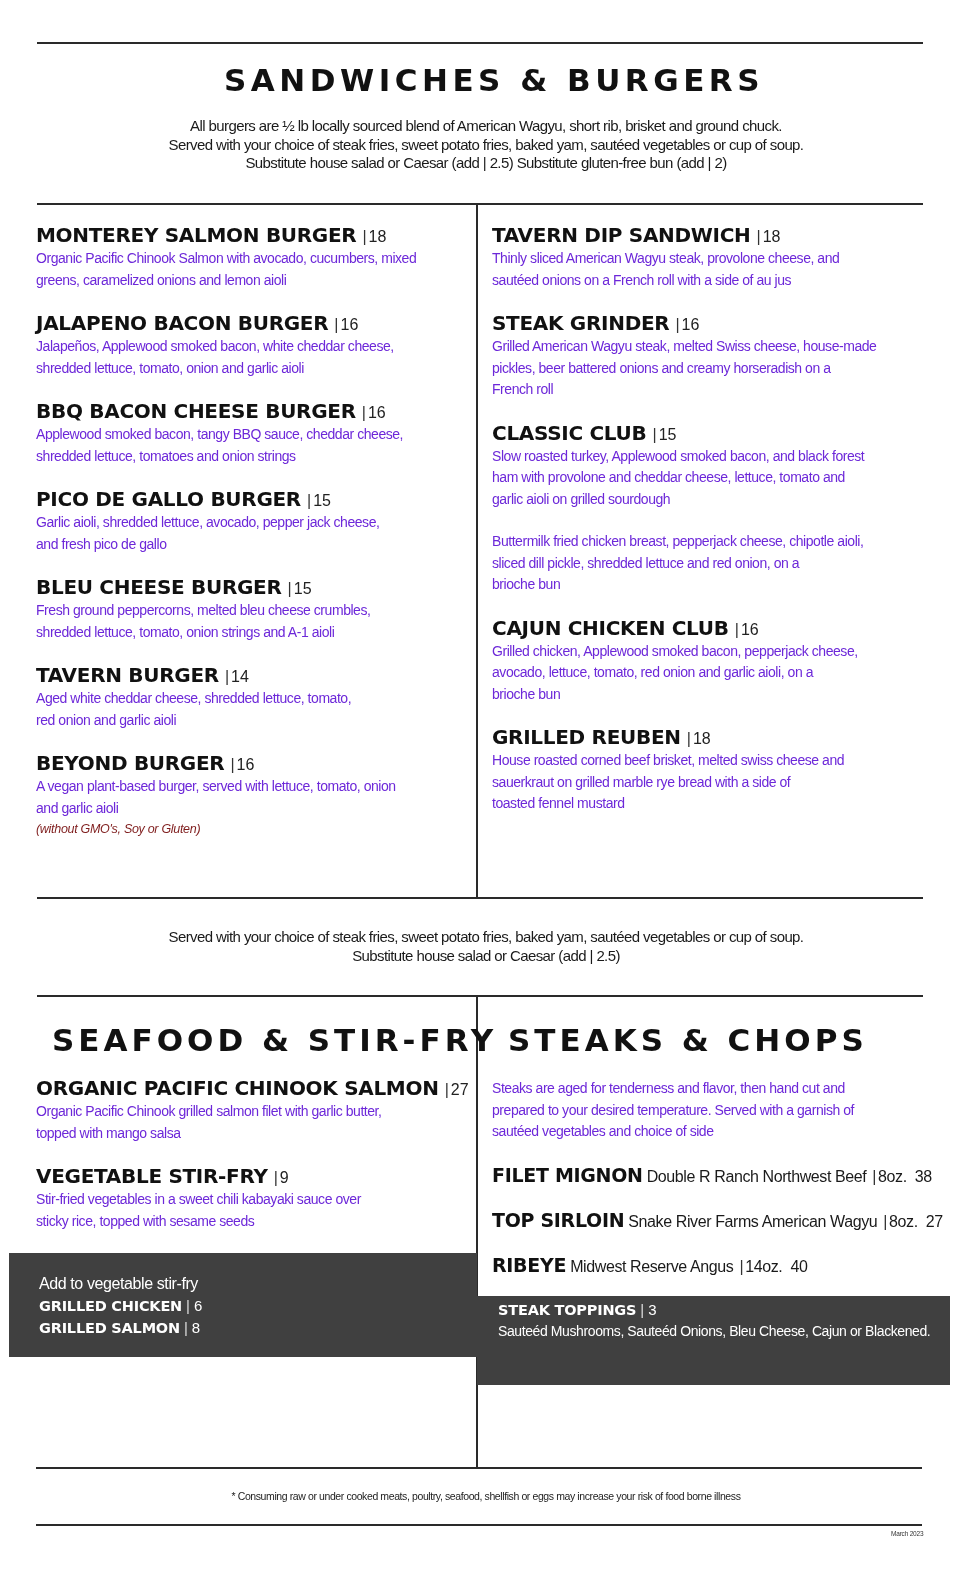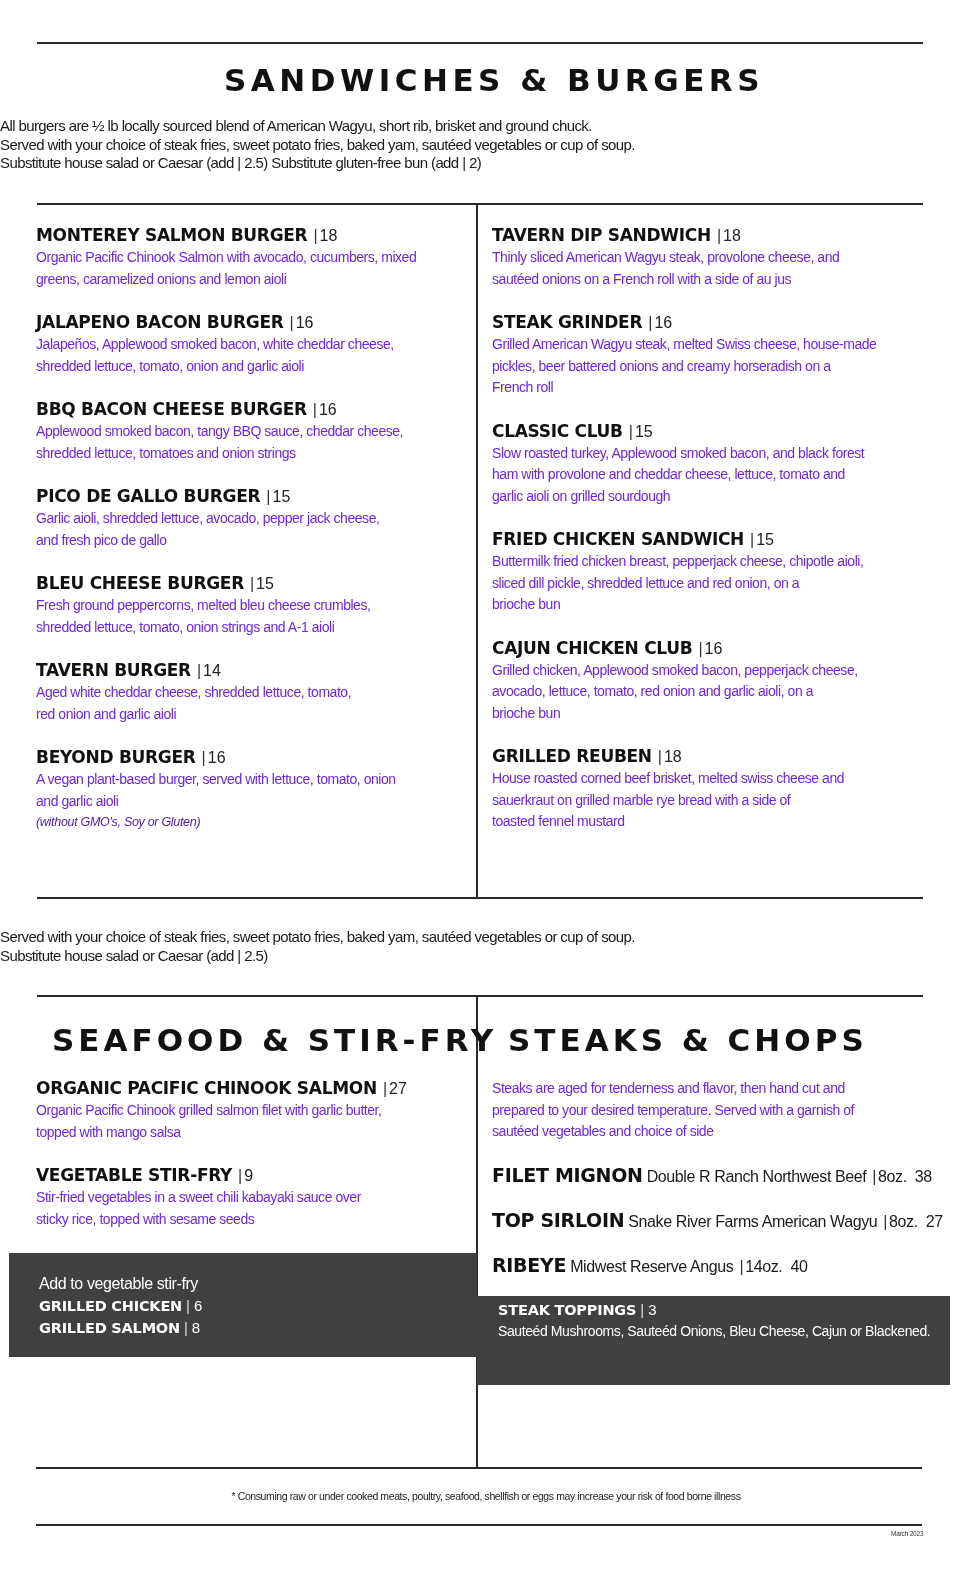--- a/index.html
+++ b/index.html
@@ -14,7 +14,7 @@
     letter-spacing: 4px; color: #111; padding-left: 16px;
   }
   .intro {
-    position: absolute; left: 0; width: 972px; text-align: left;
+    position: absolute; left: 0; width: 972px; text-align: center;
     font-family: "Liberation Sans", sans-serif; font-size: 15px; line-height: 18.5px;
     letter-spacing: -0.6px; color: #1a1a1a;
   }

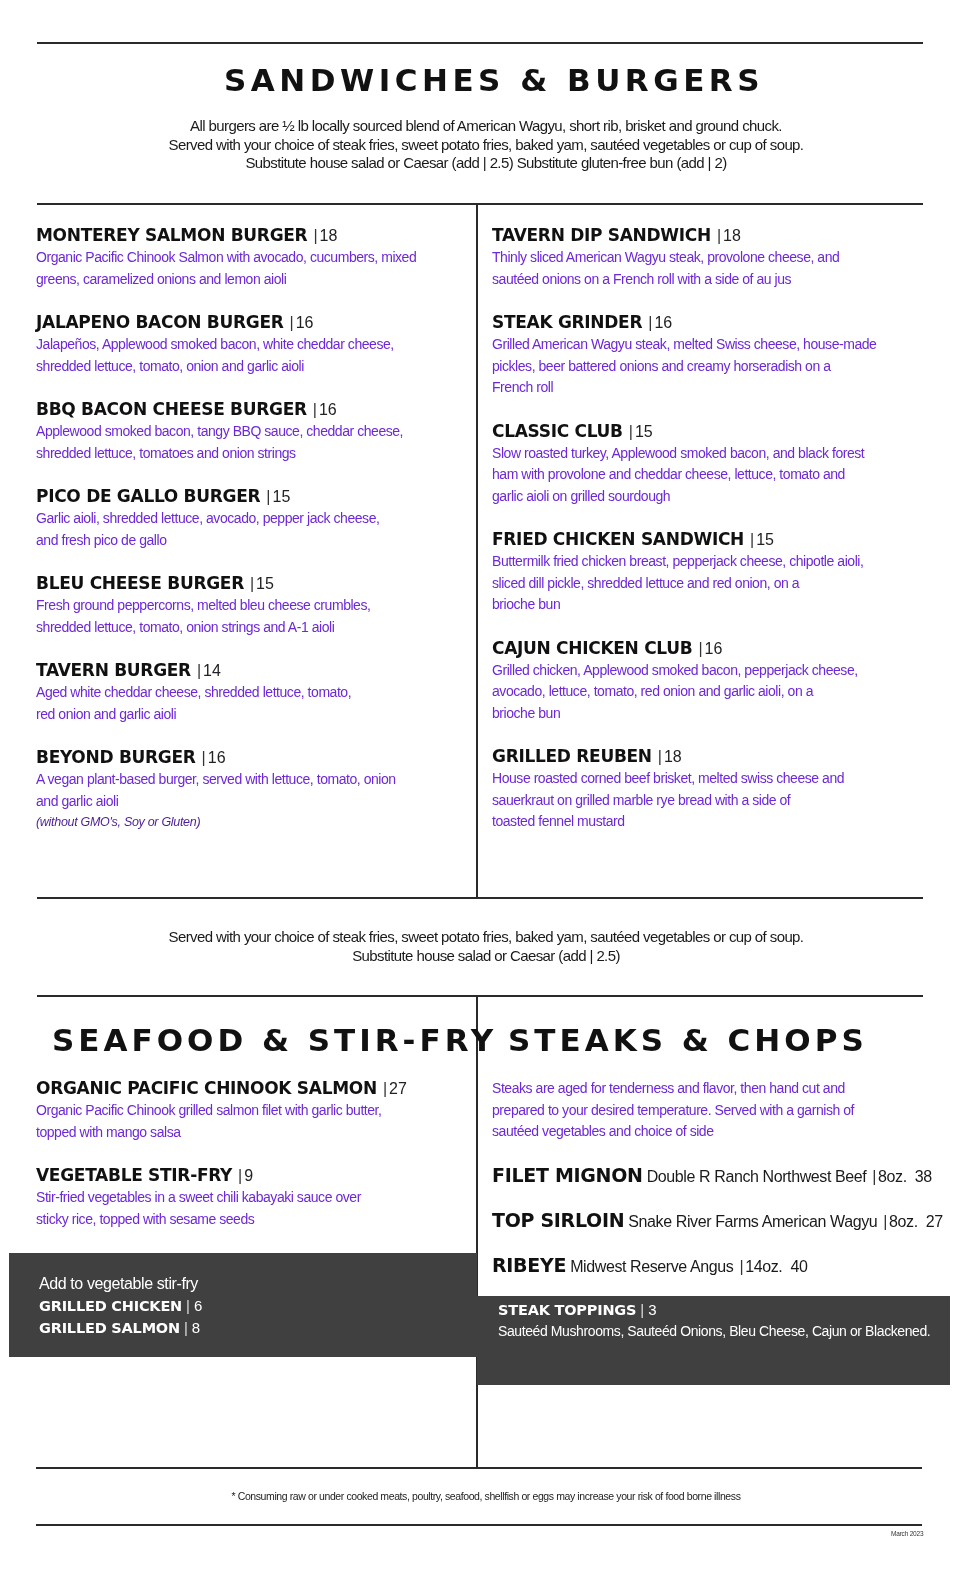--- a/index.html
+++ b/index.html
@@ -23,7 +23,7 @@
   .col { position: absolute; }
   .item { margin-bottom: 21px; }
   .item-head { font-size: 17.5px; line-height: 22px; white-space: nowrap; }
-  .item-name { font-family: "DejaVu Sans", sans-serif; font-weight: bold; font-size: 17px; letter-spacing: -0.3px; color: #111; }
+  .item-name { font-family: "DejaVu Sans", sans-serif; font-weight: bold; font-size: 20px; letter-spacing: -0.3px; color: #111; }
   .item-sep { color: #333; font-weight: normal; margin: 0 2px 0 6px; font-size: 16px; }
   .item-price { font-size: 16px; color: #222; }
   .item-desc { font-size: 14px; line-height: 21.5px; letter-spacing: -0.45px; color: #6d28d9; }

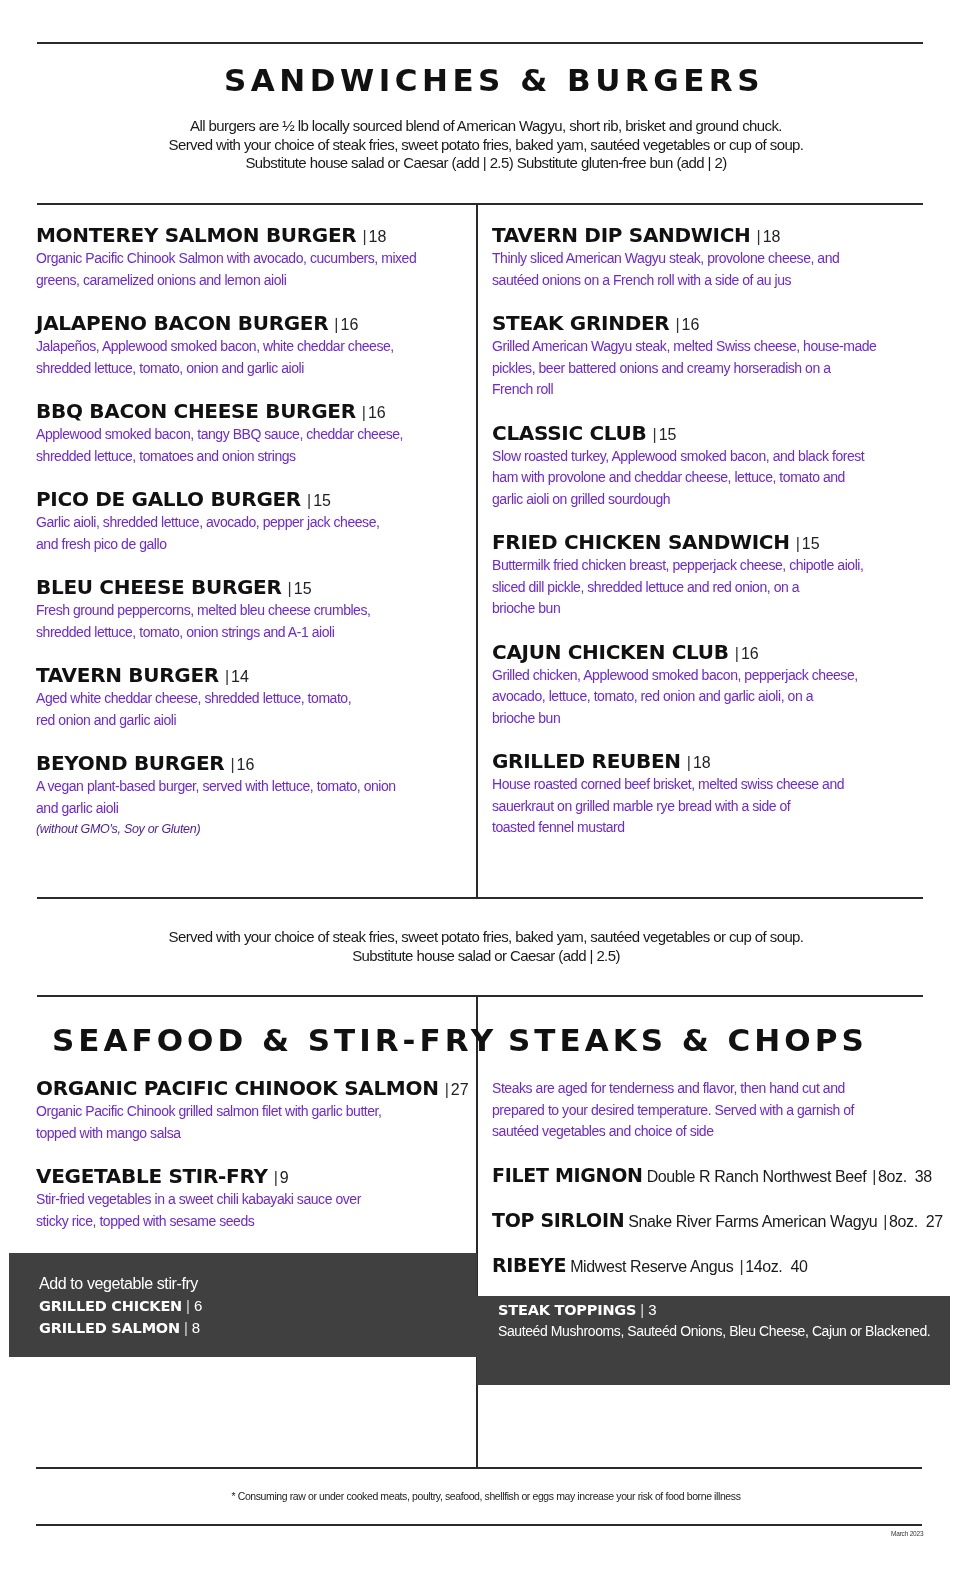--- a/index.html
+++ b/index.html
@@ -143,7 +143,6 @@
     </div>
   </div>
   <div class="item">
-    <div class="item-head"><span class="item-name">FRIED CHICKEN SANDWICH</span><span class="item-sep">|</span><span class="item-price">15</span></div>
     <div class="item-desc">
       <div>Buttermilk fried chicken breast, pepperjack cheese, chipotle aioli,</div>
       <div>sliced dill pickle, shredded lettuce and red onion, on a</div>

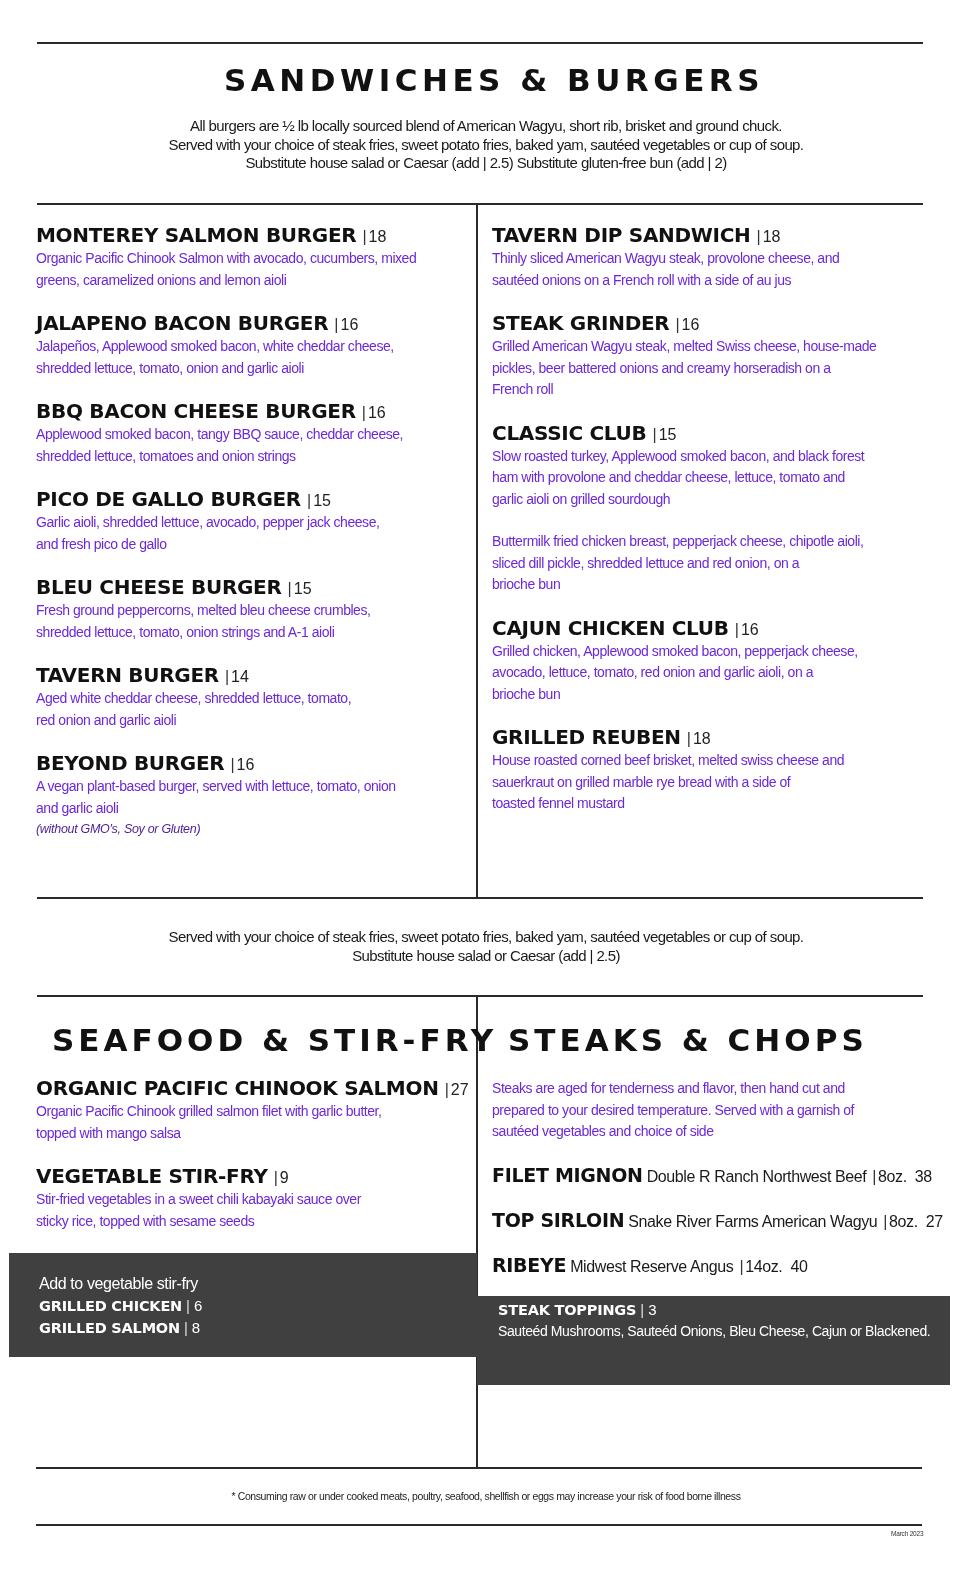--- a/index.html
+++ b/index.html
@@ -27,7 +27,7 @@
   .item-sep { color: #333; font-weight: normal; margin: 0 2px 0 6px; font-size: 16px; }
   .item-price { font-size: 16px; color: #222; }
   .item-desc { font-size: 14px; line-height: 21.5px; letter-spacing: -0.45px; color: #6d28d9; }
-  .item-note { font-size: 12.5px; font-style: italic; line-height: 20px; letter-spacing: -0.3px; color: #4c1d95; }
+  .item-note { font-size: 12.5px; font-style: italic; line-height: 20px; letter-spacing: -0.3px; color: #7f1d1d; }
 
   .steak-line { font-size: 16px; line-height: 22px; margin-bottom: 21px; white-space: nowrap; letter-spacing: -0.4px; }
   .steak-line .item-name { font-size: 19px; letter-spacing: -0.3px; }

